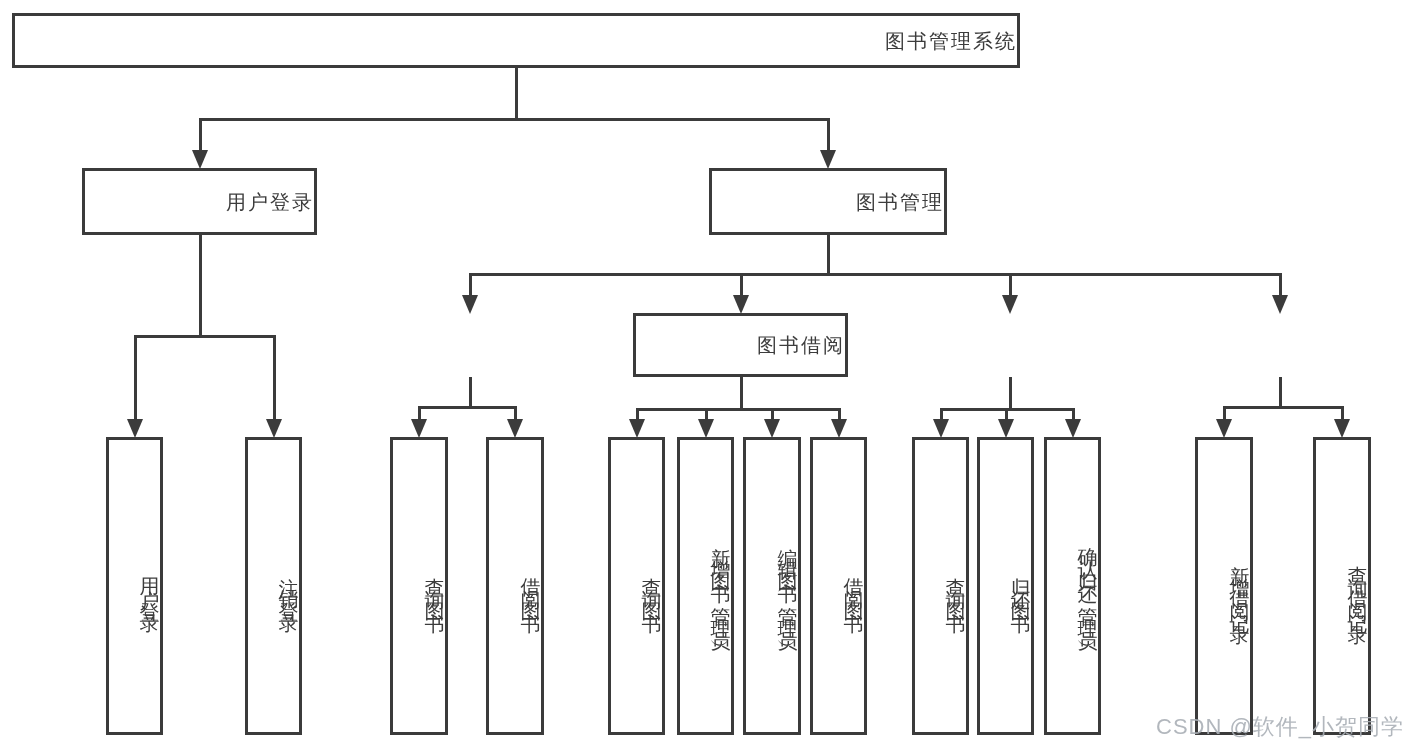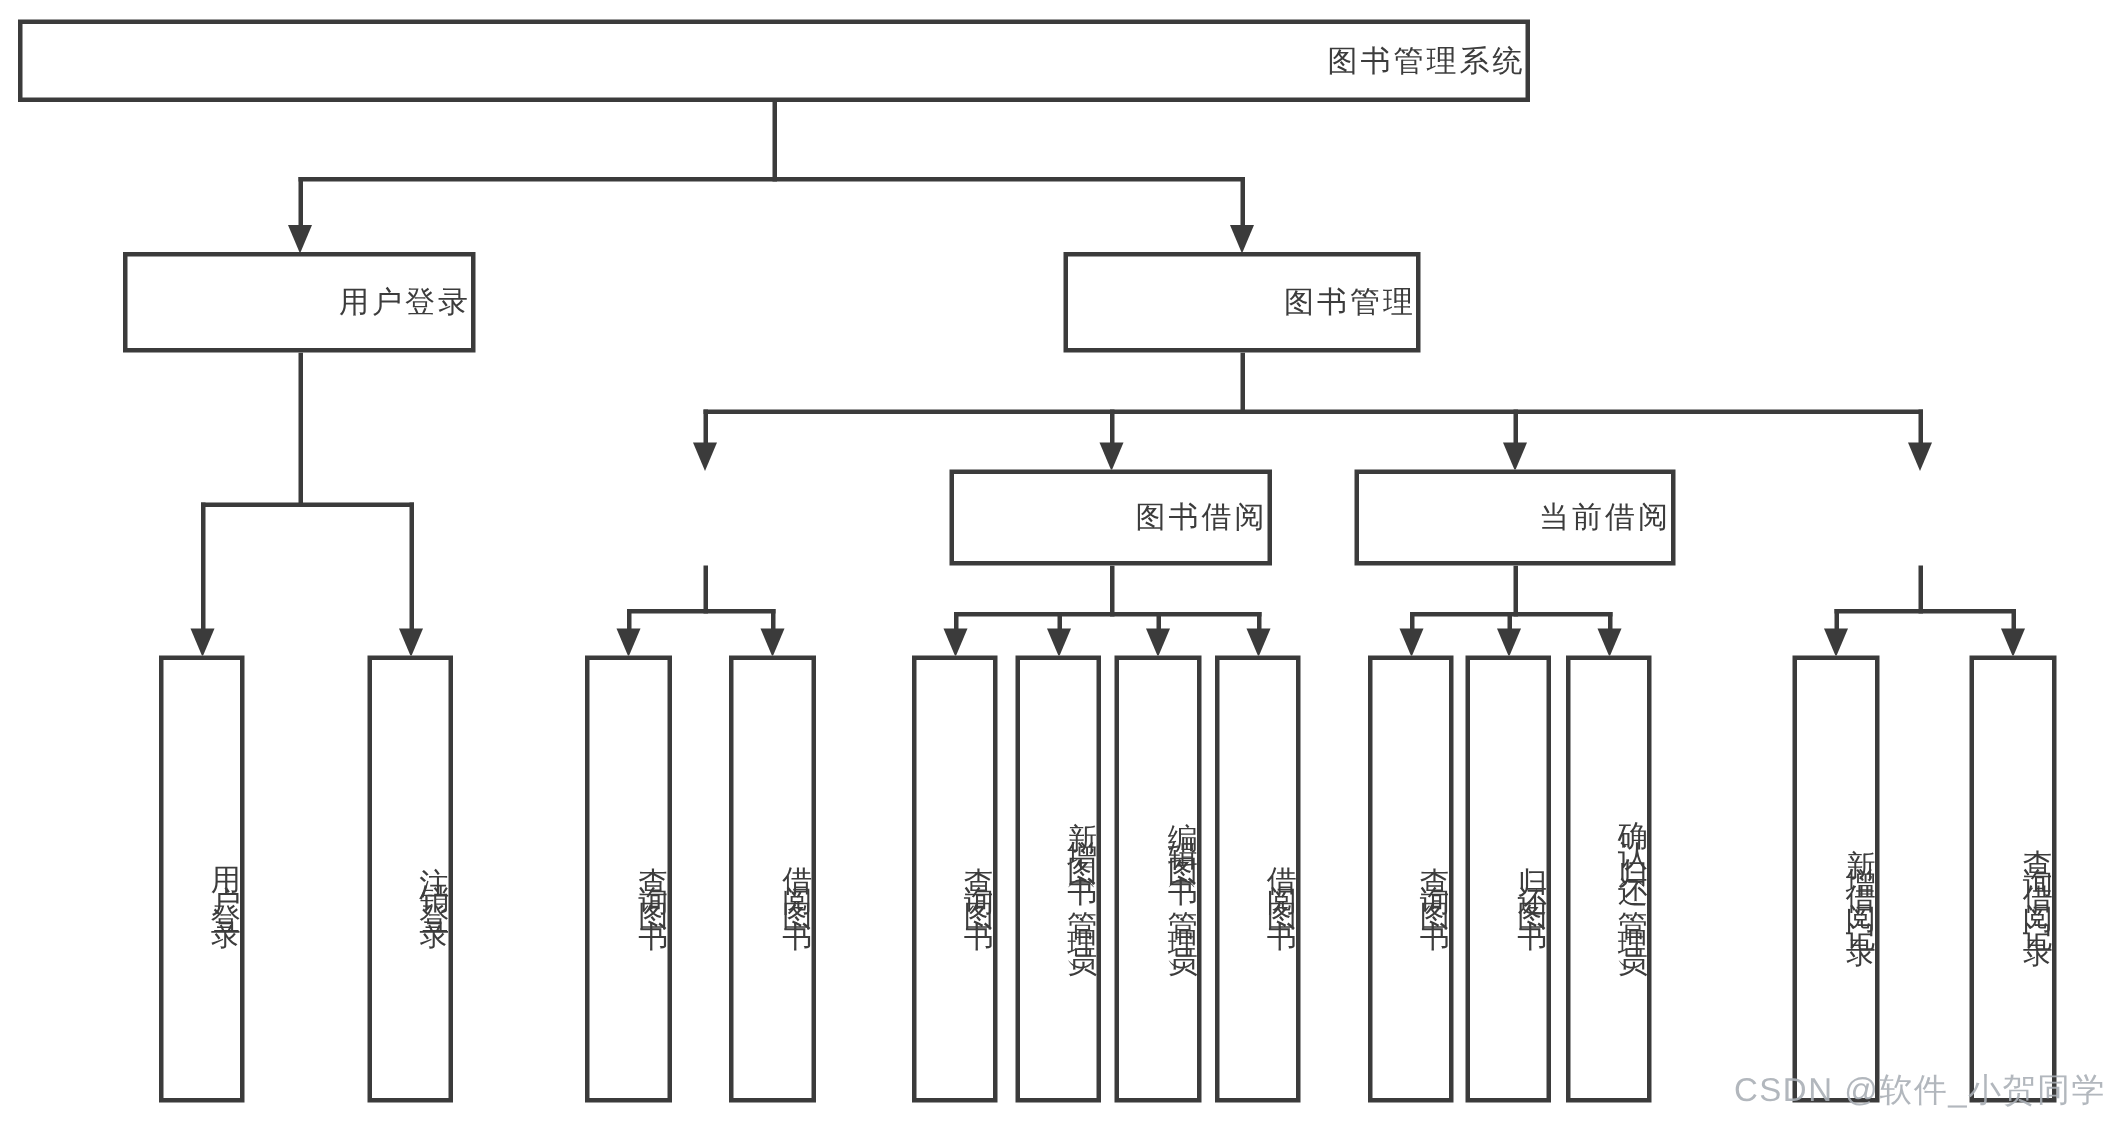--- a/index.html
+++ b/index.html
@@ -73,9 +73,6 @@
     </div>
     <div class="node" style="left: 633px; top: 313px; width: 215px; height: 64px; padding-left: 20px;">
       <span class="lbl">图书借阅</span>
-    </div>
-    <div class="node" style="left: 903px; top: 313px; width: 214px; height: 64px;">
-      <span class="lbl">当前借阅</span>
     </div>
     <div class="node v" style="left: 106px; top: 437px; width: 57px; height: 298px;">
       <span class="lbl">用户登录</span>

